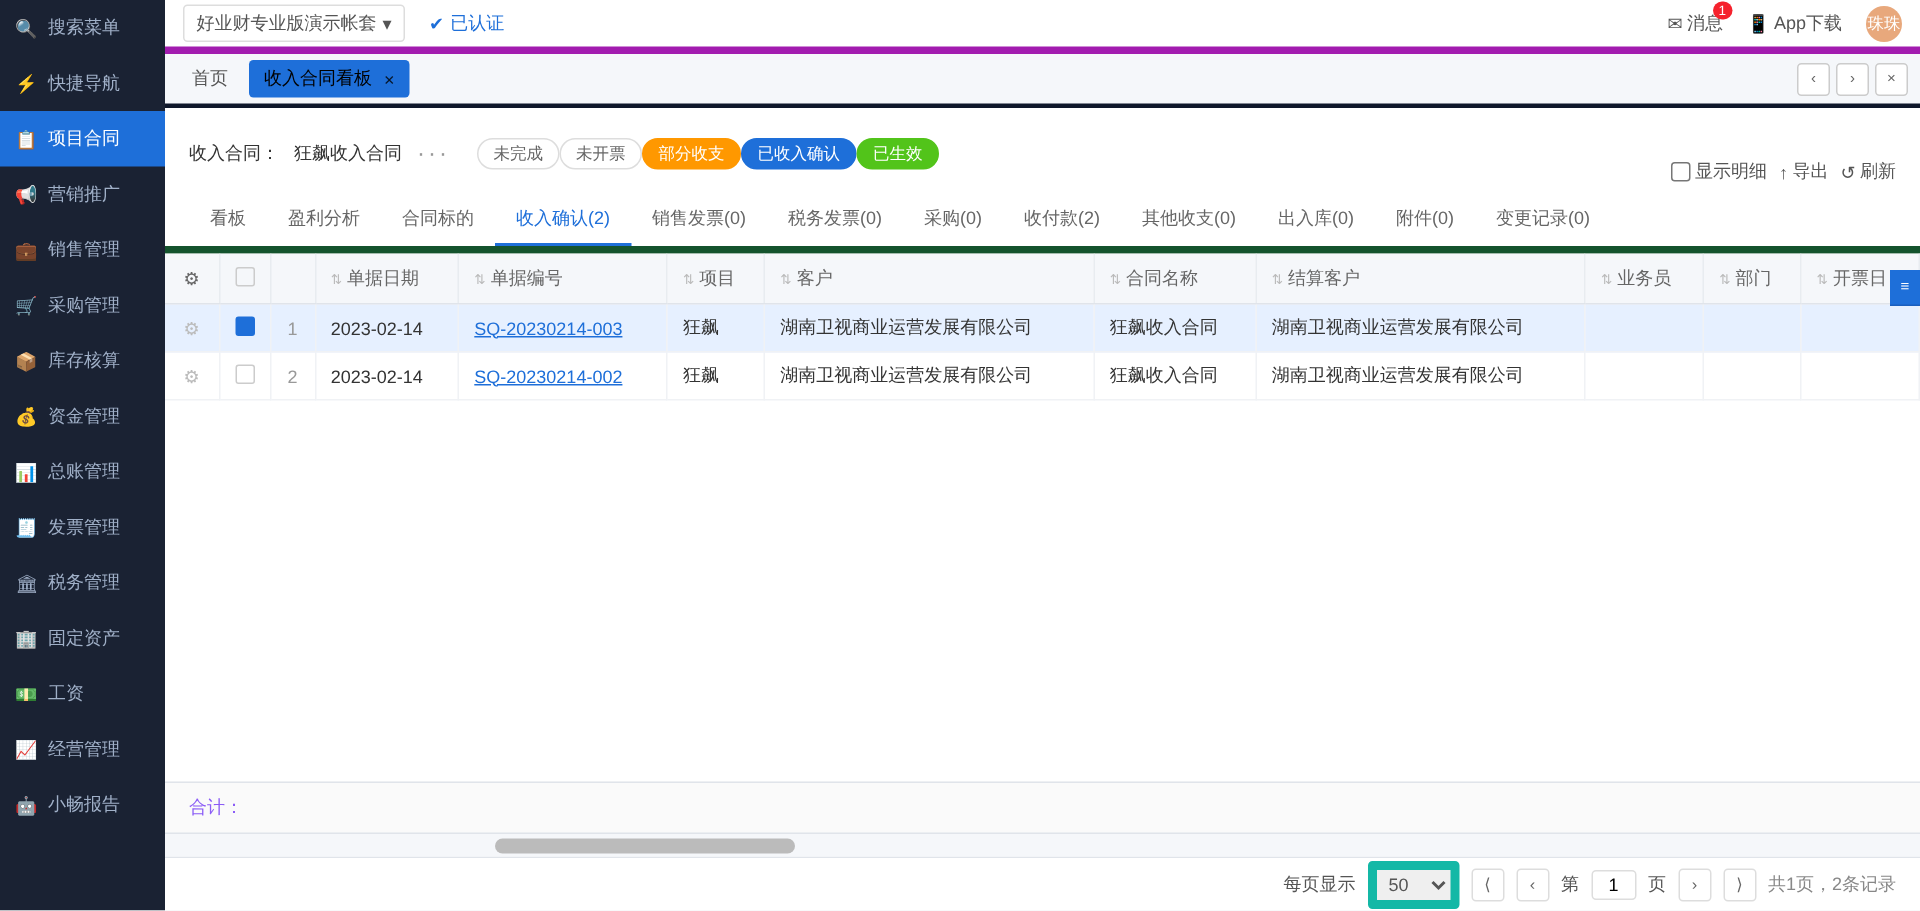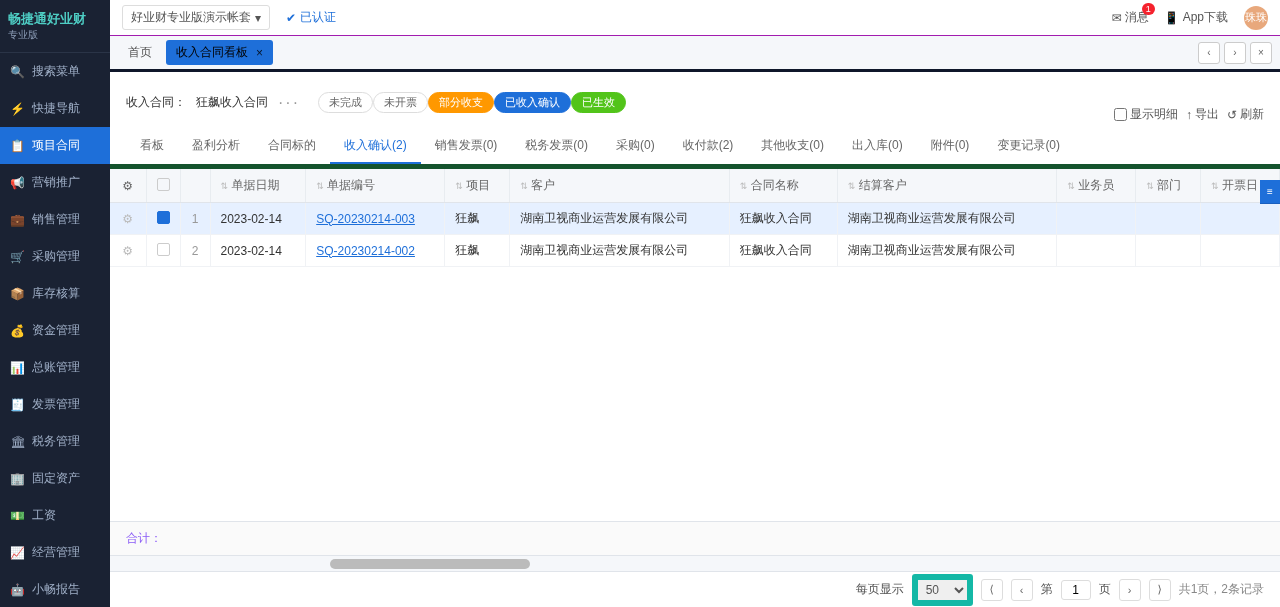--- a/index.html
+++ b/index.html
@@ -90,10 +90,6 @@
 <body>
 
 <div class="sidebar">
-  <div class="sidebar-logo">
-    <div class="sidebar-logo-text">畅捷通好业财</div>
-    <div class="sidebar-logo-sub">专业版</div>
-  </div>
 
   <div id="sidebar-nav-container">
   <div class="sidebar-nav-item">

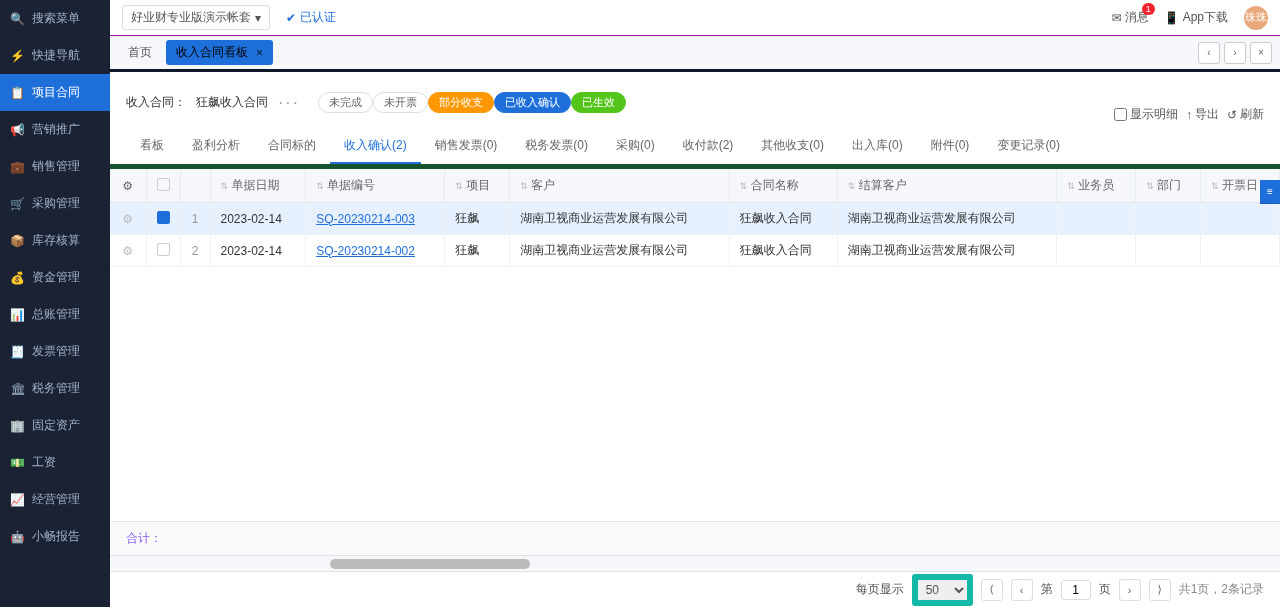--- a/index.html
+++ b/index.html
@@ -18,7 +18,7 @@
     .main { flex: 1; display: flex; flex-direction: column; height: 607px; overflow: hidden; }
 
     
-    .topbar { height: 36px; background: #fff; border-bottom: 1px solid #a21caf; display: flex; align-items: center; padding: 0 12px; gap: 8px; flex-shrink: 0; }
+    .topbar { height: 36px; background: #fff; border-bottom: 5px solid #a21caf; display: flex; align-items: center; padding: 0 12px; gap: 8px; flex-shrink: 0; }
     .topbar-selector { display: flex; align-items: center; gap: 4px; font-size: 12px; color: #555; border: 1px solid #ddd; border-radius: 3px; padding: 3px 8px; cursor: pointer; }
     .topbar-verified { display: flex; align-items: center; gap: 4px; color: #1e6fd9; font-size: 12px; margin-left: 8px; }
     .topbar-right { margin-left: auto; display: flex; align-items: center; gap: 16px; }

